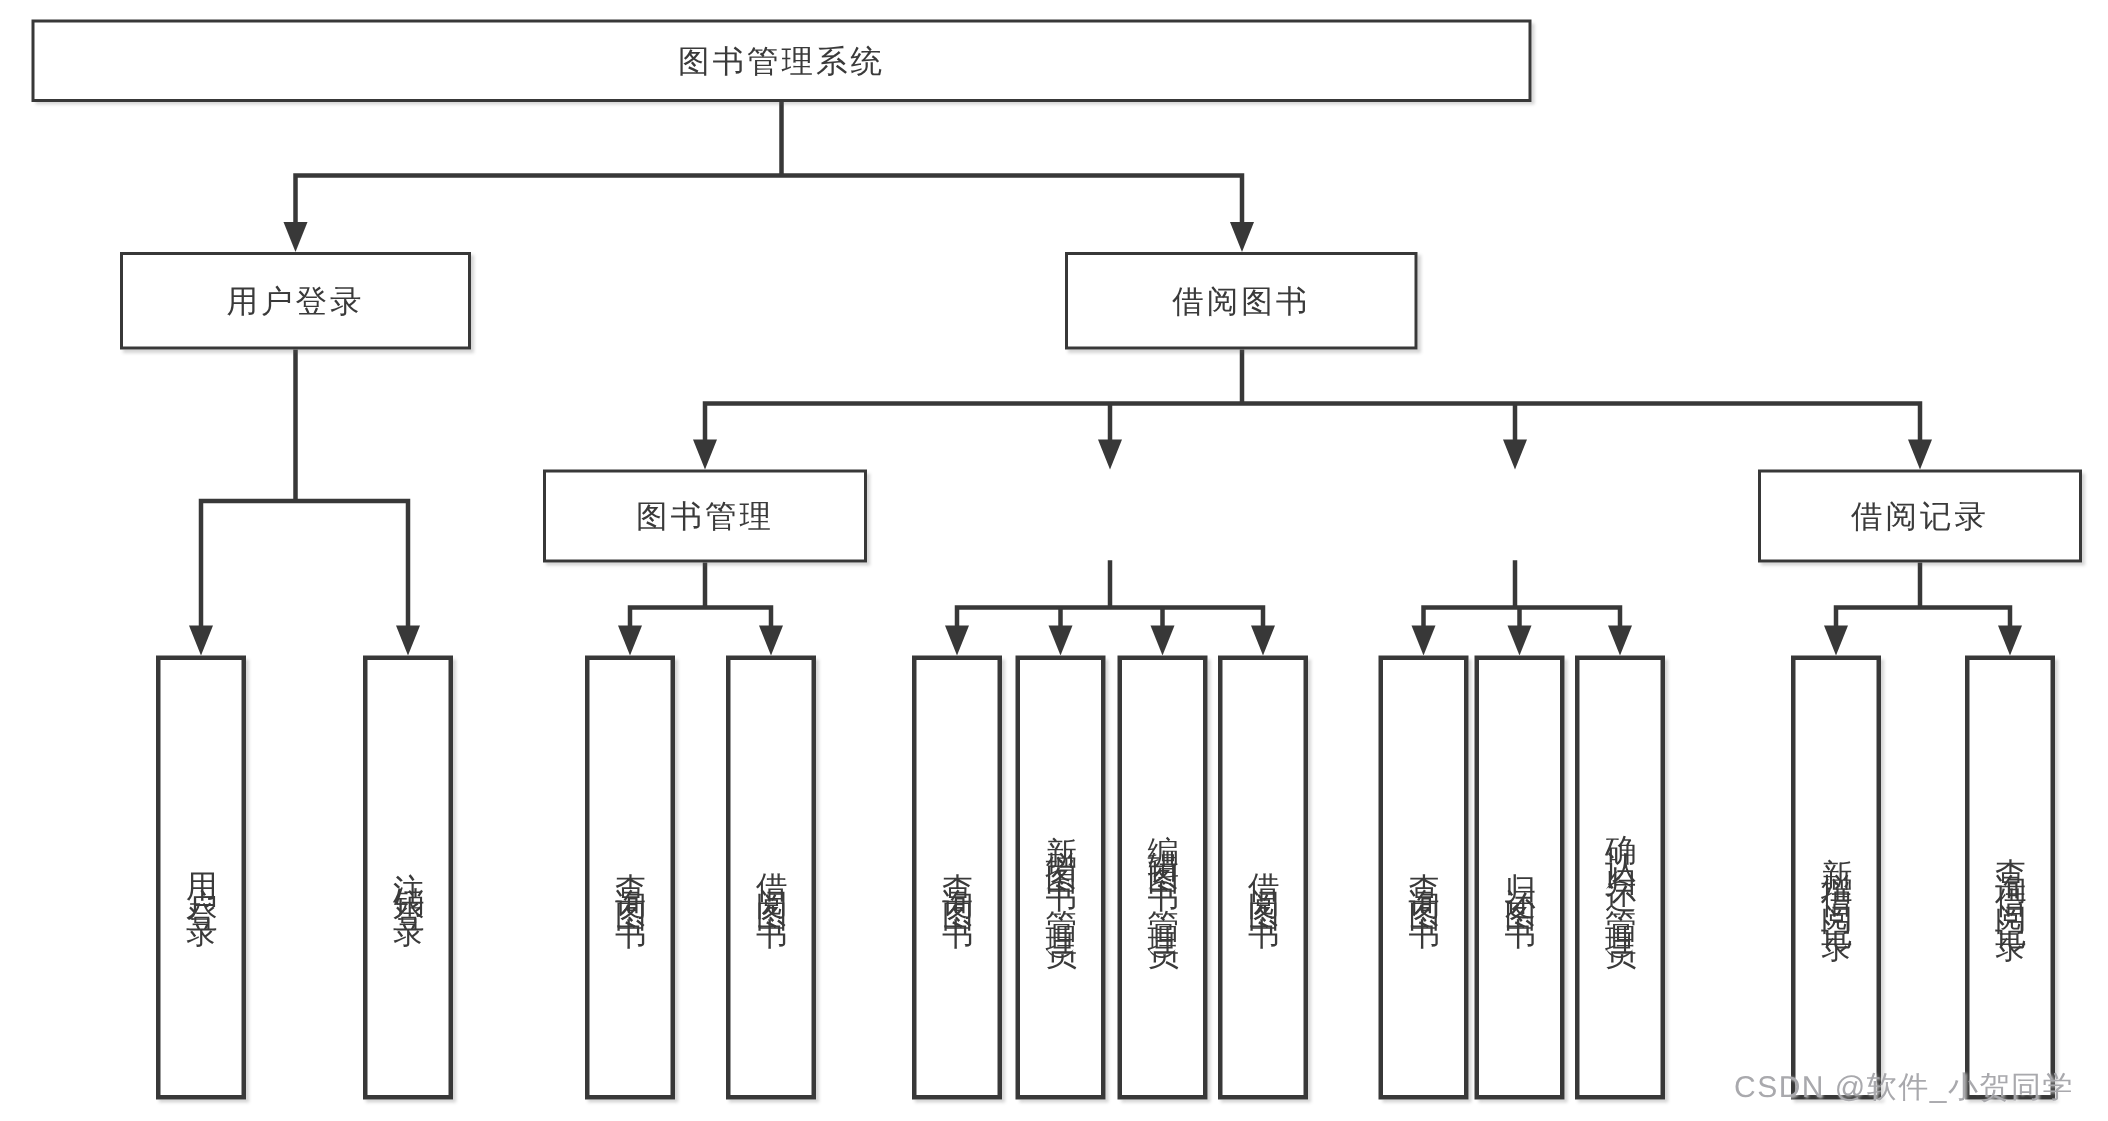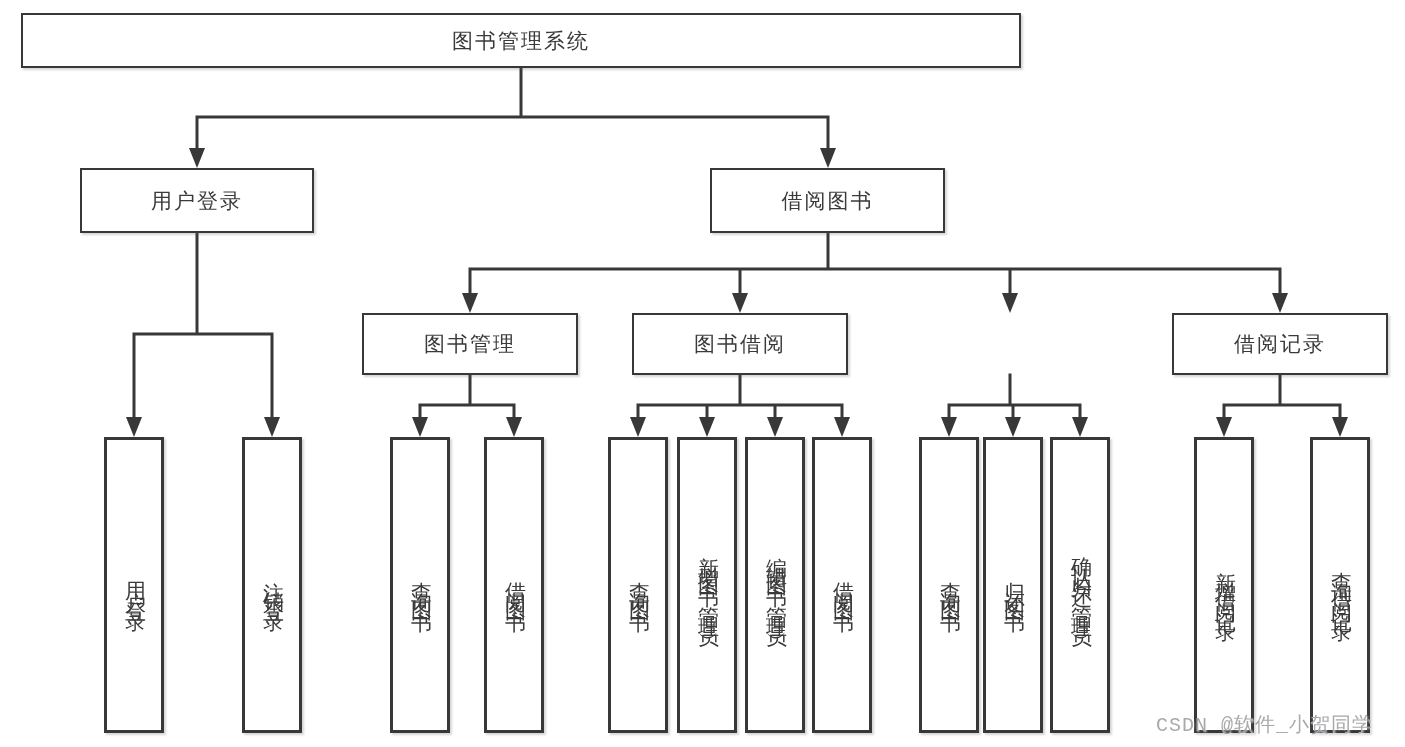--- a/index.html
+++ b/index.html
@@ -6,7 +6,7 @@
   .canvas{
     position:relative;width:1405px;height:747px;overflow:hidden;
     background:var(--canvas-bg,#fff);
-    font-family:Liberation Mono, monospace;
+    font-family:Liberation Sans, sans-serif;
     color:var(--text-color,#3a3a3a);
   }
   .connectors{position:absolute;left:0;top:0;z-index:1;color:var(--line-color,#383838);}

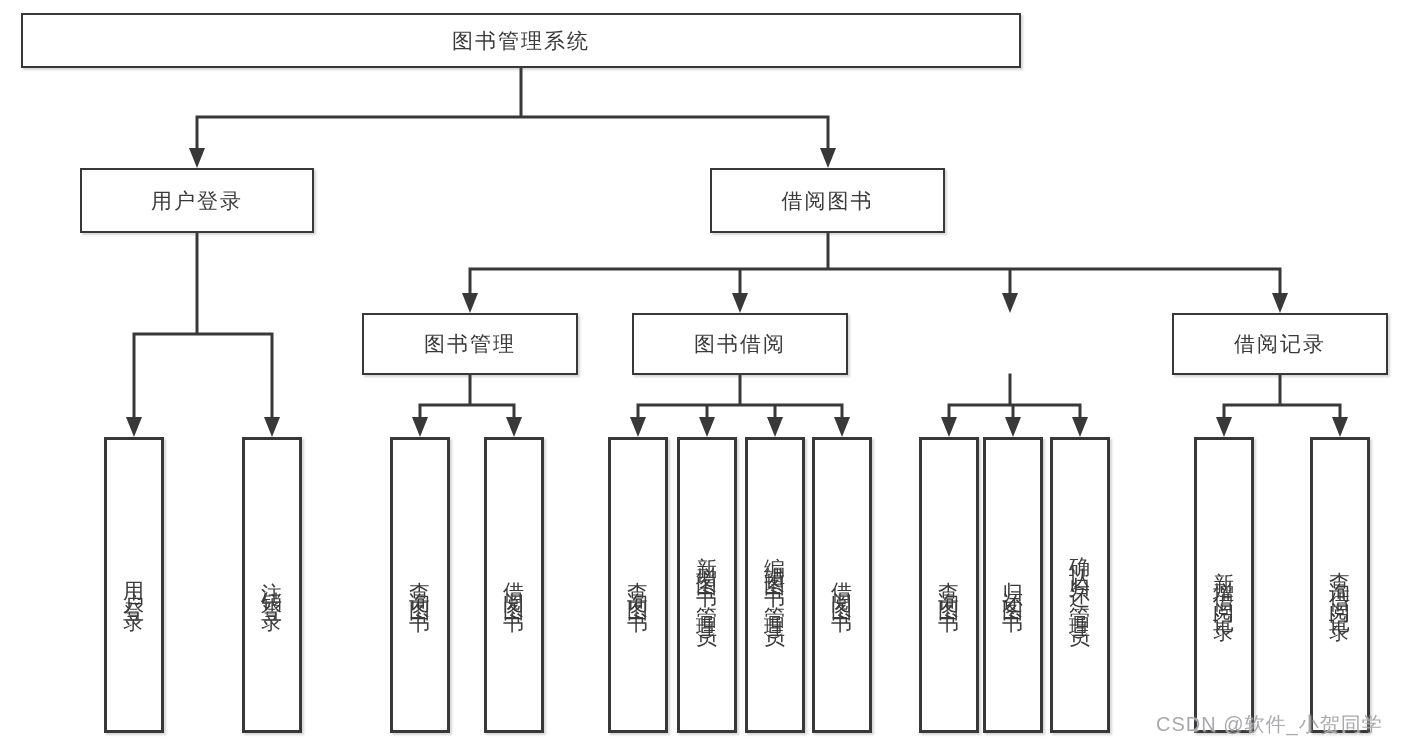--- a/index.html
+++ b/index.html
@@ -102,9 +102,6 @@
   <div class="node" style="left:362px;top:313px;width:216px;height:62px;">
     <span class="label">图书管理</span>
   </div>
-  <div class="node" style="left:632px;top:313px;width:216px;height:62px;">
-    <span class="label">图书借阅</span>
-  </div>
   <div class="node" style="left:1172px;top:313px;width:216px;height:62px;">
     <span class="label">借阅记录</span>
   </div>

